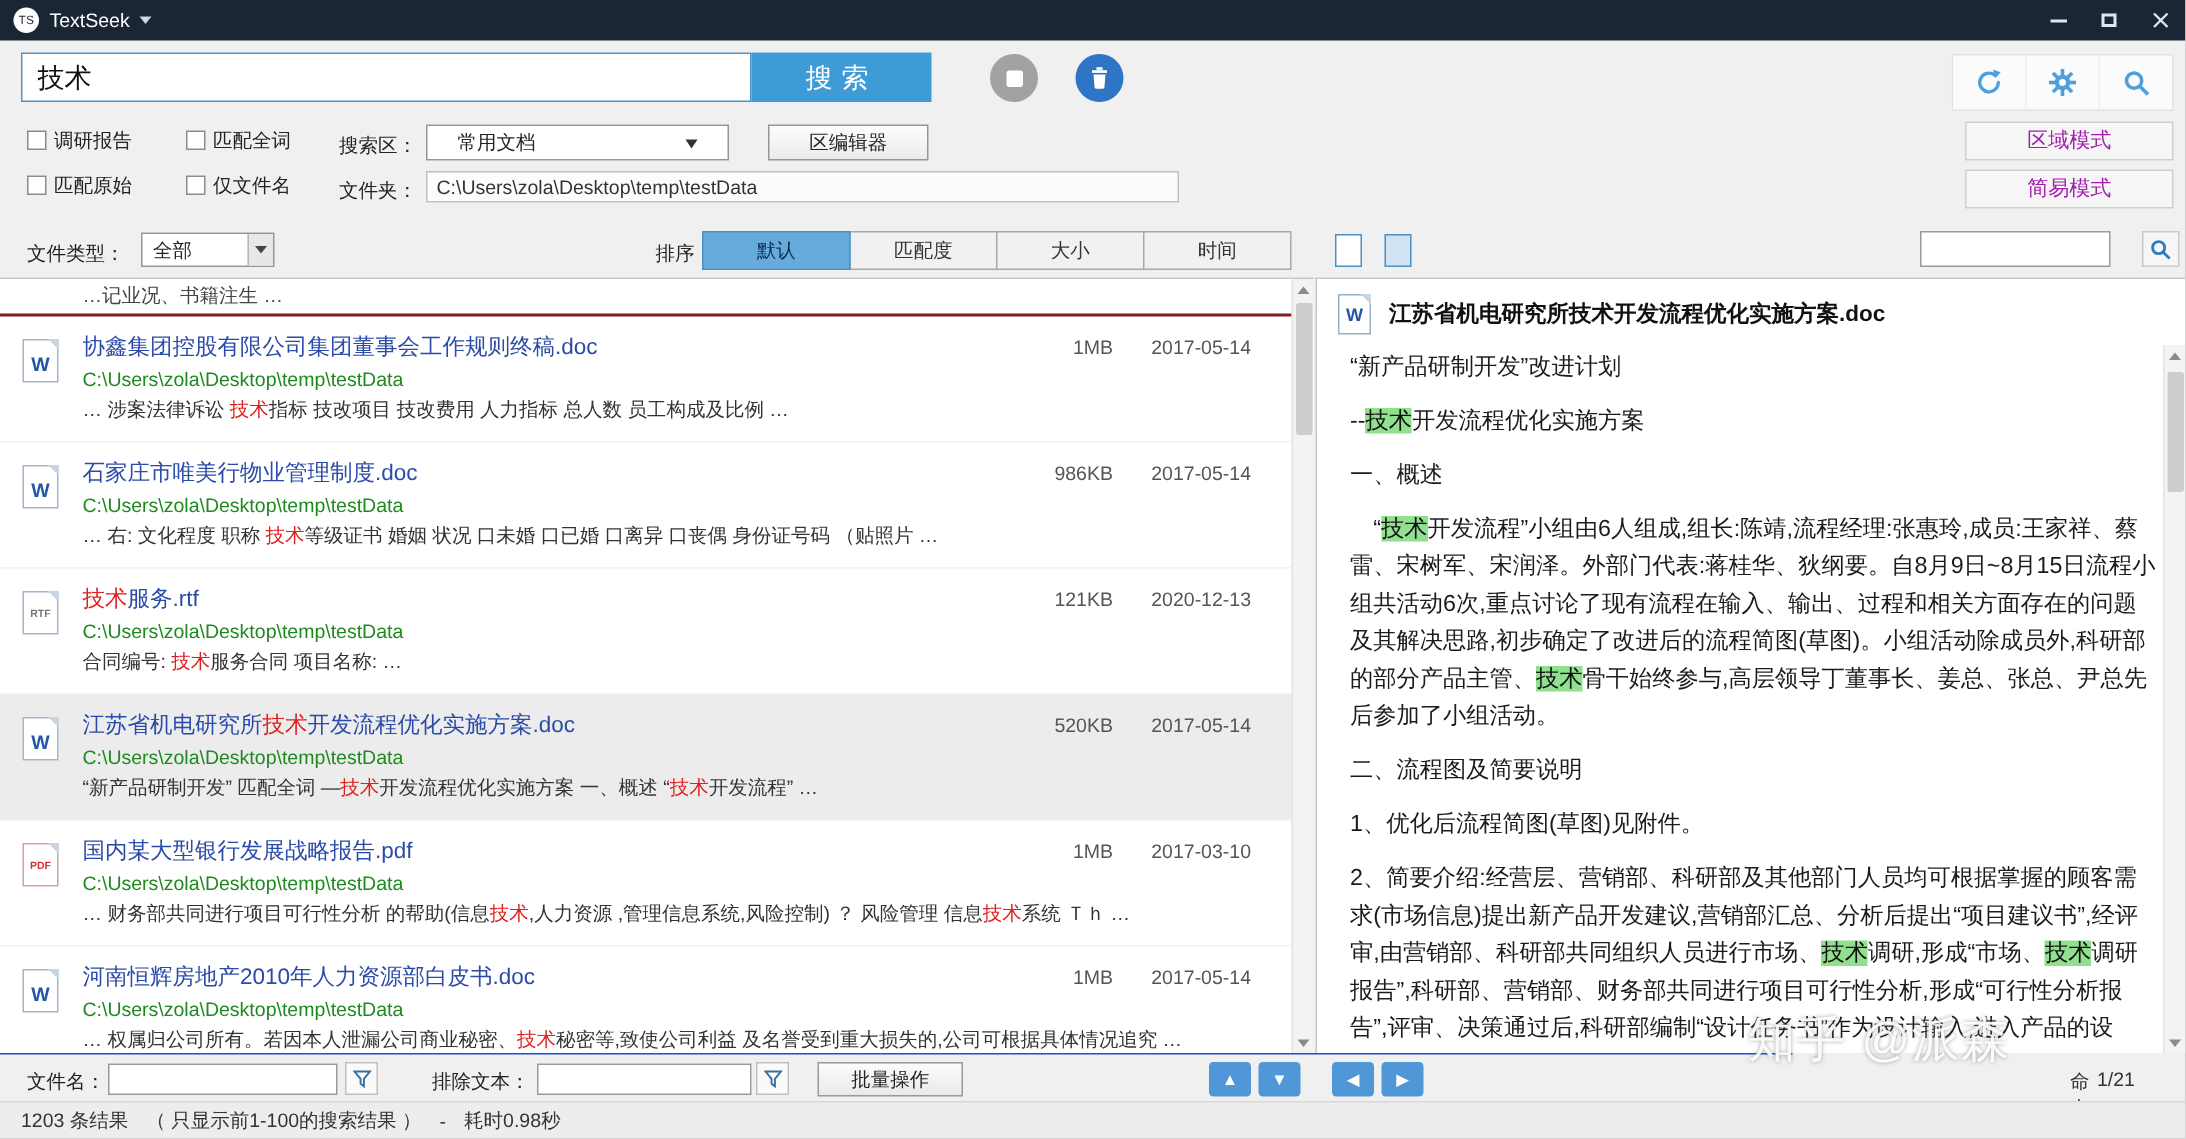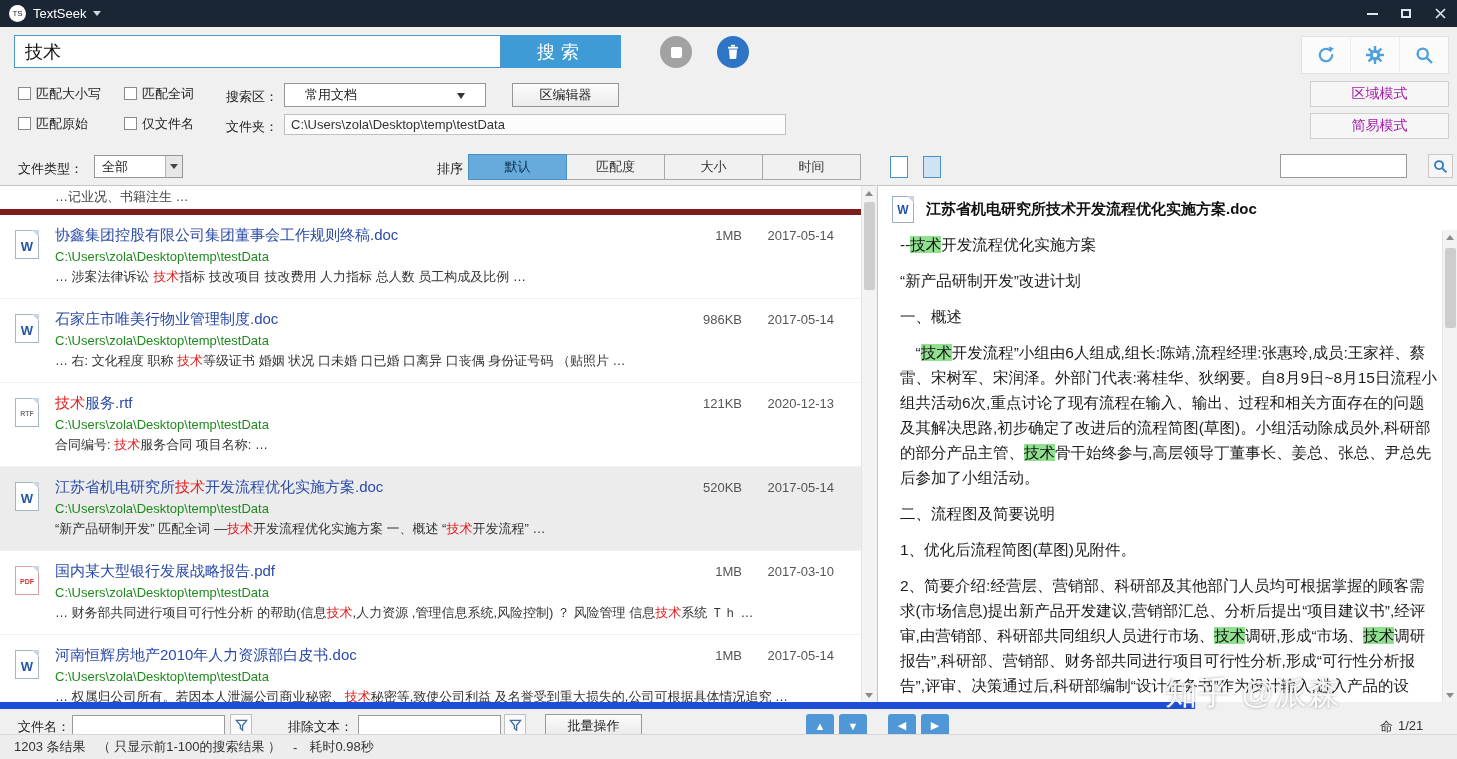--- a/index.html
+++ b/index.html
@@ -192,7 +192,7 @@
 
   <label class="opt" id="opt1">
     <span class="cb"></span>
-    <span>匹配大小写</span>
+    <span>调研报告</span>
   </label>
   <label class="opt" id="opt2">
     <span class="cb"></span>

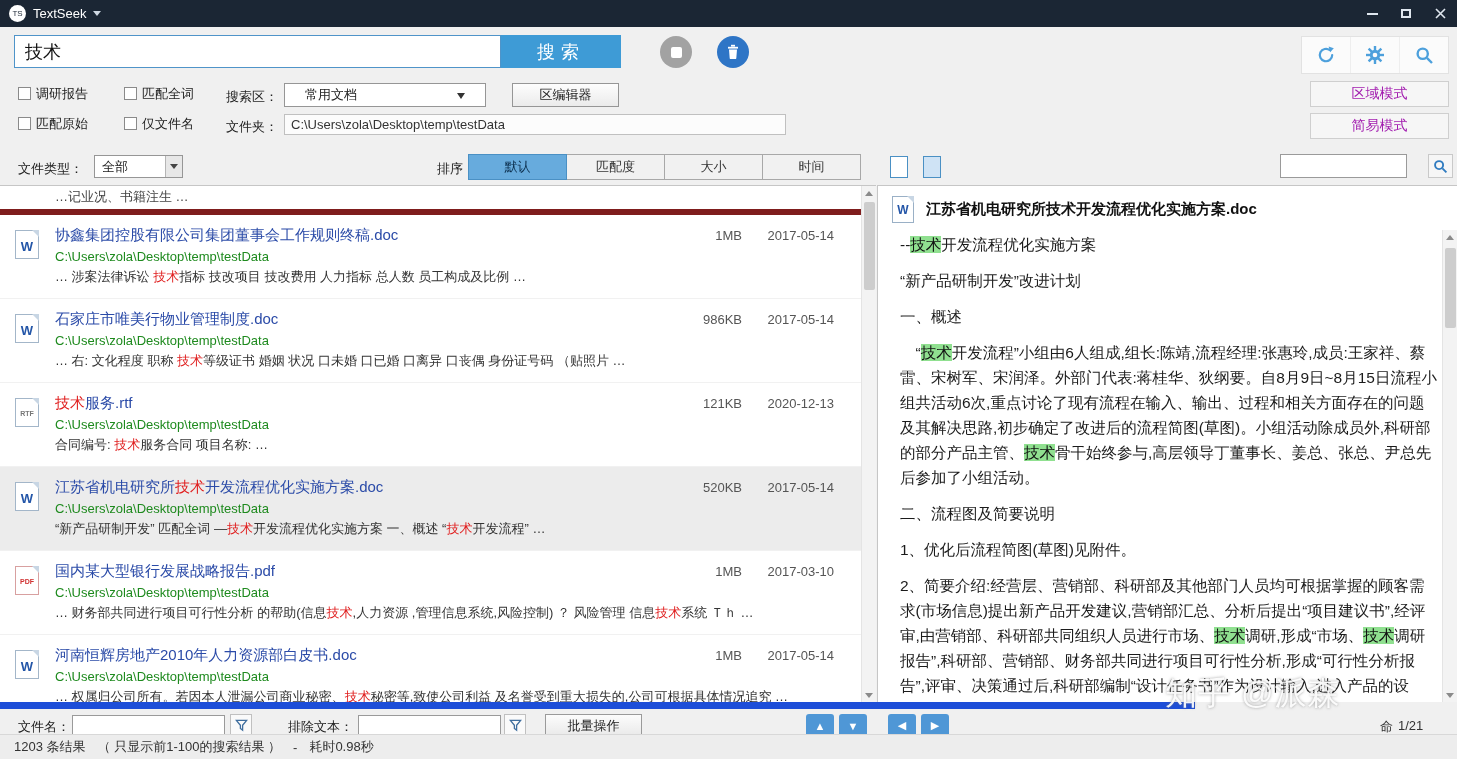--- a/index.html
+++ b/index.html
@@ -60,7 +60,7 @@
 
   
   #results{position:absolute;left:0;top:185px;width:876px;height:517px;background:#fff;border-top:1px solid #c6c6c6;overflow:hidden}
-  #partial-row{padding:2px 58px 3px 55px;color:#444;border-bottom:6px solid #7f1d1d;white-space:nowrap;overflow:hidden}
+  #partial-row{padding:2px 58px 3px 55px;color:#444;border-bottom:2px solid #7f1d1d;white-space:nowrap;overflow:hidden}
   .row{position:relative;height:84px;padding:11px 42px 0 55px;border-bottom:1px solid #f1f1f1;overflow:hidden}
   .row.selected{background:#ececec}
   .ficon{position:absolute;left:15px;top:15px;width:24px;height:29px;background:#fff;border:1px solid #a3b6c9}

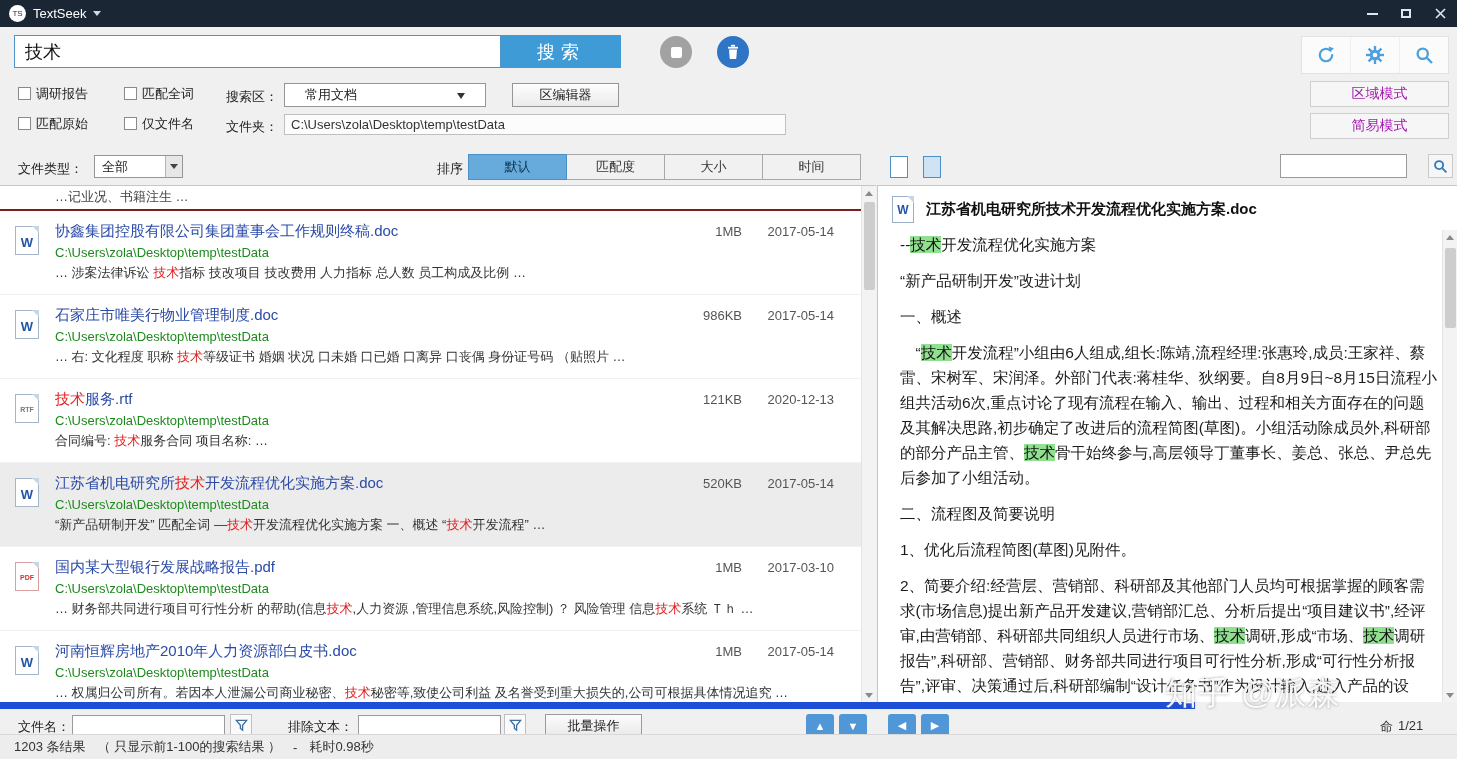--- a/index.html
+++ b/index.html
@@ -343,8 +343,8 @@
       <div id="preview-title">江苏省机电研究所技术开发流程优化实施方案.doc</div>
     </div>
     <div id="preview-body">
+        <p class="ppar"><span>“新产品研制开发”改进计划</span></p>
         <p class="ppar"><span>--</span><span class="hl">技术</span><span>开发流程优化实施方案</span></p>
-        <p class="ppar"><span>“新产品研制开发”改进计划</span></p>
         <p class="ppar"><span>一、概述</span></p>
         <p class="ppar"><span>　“</span><span class="hl">技术</span><span>开发流程”小组由6人组成,组长:陈靖,流程经理:张惠玲,成员:王家祥、蔡雷、宋树军、宋润泽。外部门代表:蒋桂华、狄纲要。自8月9日~8月15日流程小组共活动6次,重点讨论了现有流程在输入、输出、过程和相关方面存在的问题及其解决思路,初步确定了改进后的流程简图(草图)。小组活动除成员外,科研部的部分产品主管、</span><span class="hl">技术</span><span>骨干始终参与,高层领导丁董事长、姜总、张总、尹总先后参加了小组活动。</span></p>
         <p class="ppar"><span>二、流程图及简要说明</span></p>

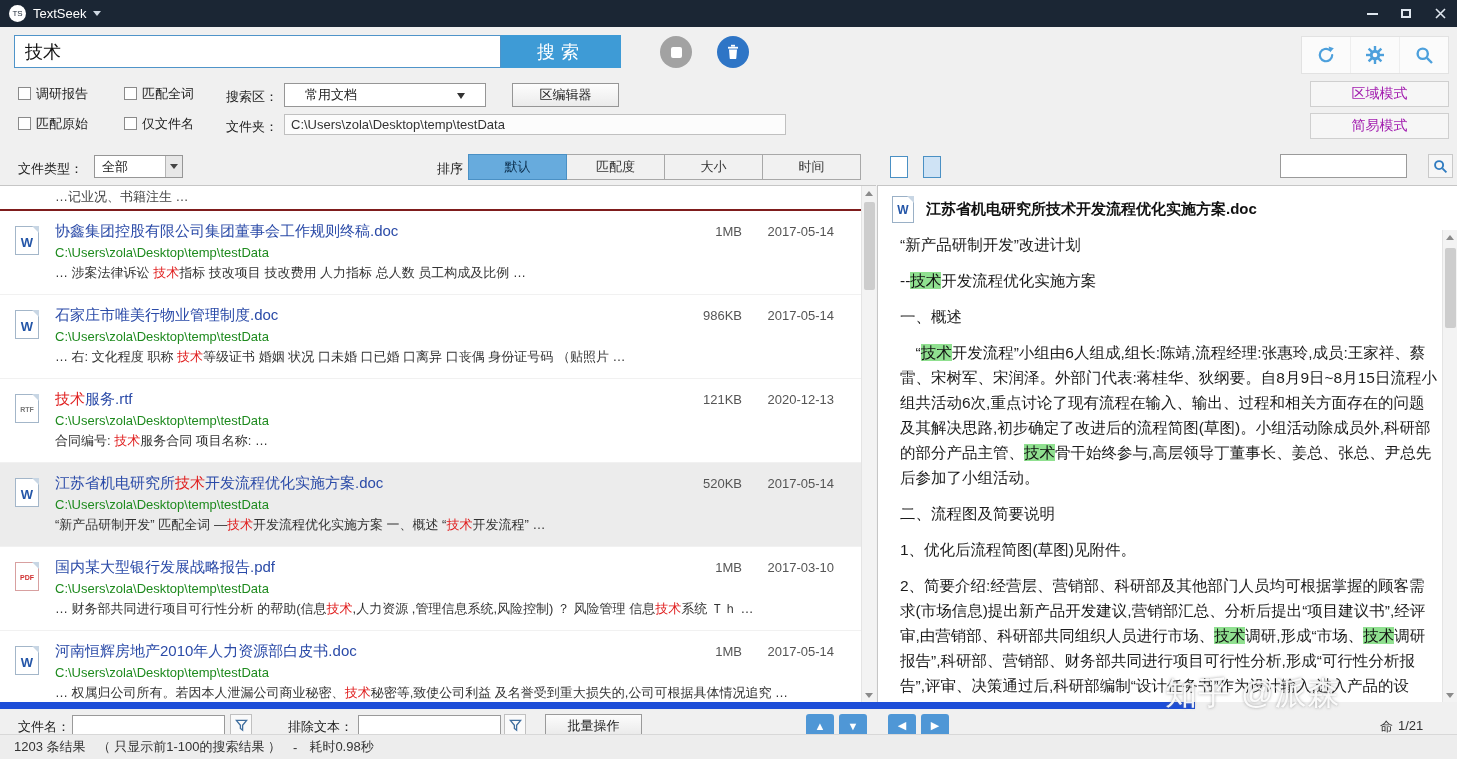--- a/index.html
+++ b/index.html
@@ -100,7 +100,7 @@
   #preview .hl{background:#90e090;color:#111}
 
   
-  #btoolbar{position:absolute;left:0;top:702px;width:1195px;height:32px;background:#f0f0f0;border-top:7px solid #1d4ed8}
+  #btoolbar{position:absolute;left:0;top:702px;width:1195px;height:32px;background:#f0f0f0;border-top:1px solid #1d4ed8}
   .blabel{position:absolute;top:9px;font-size:13px;color:#222}
   #fn-label{left:18px}
   #ex-label{left:288px}

